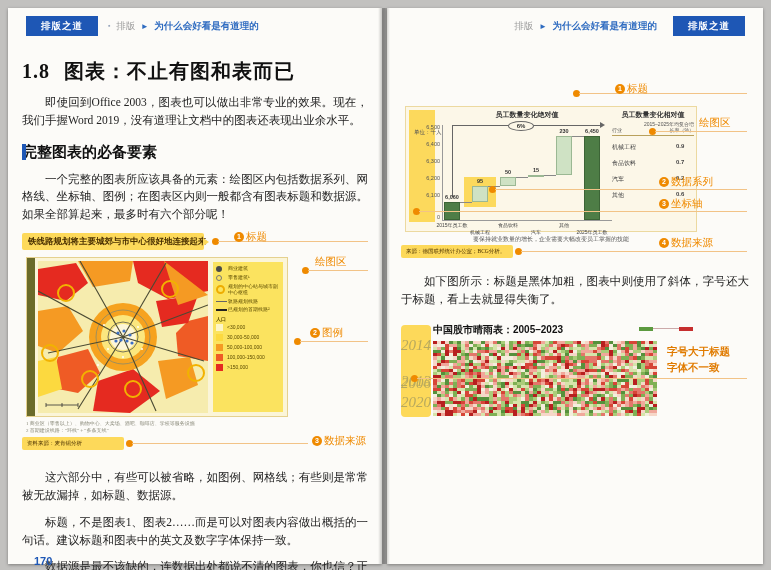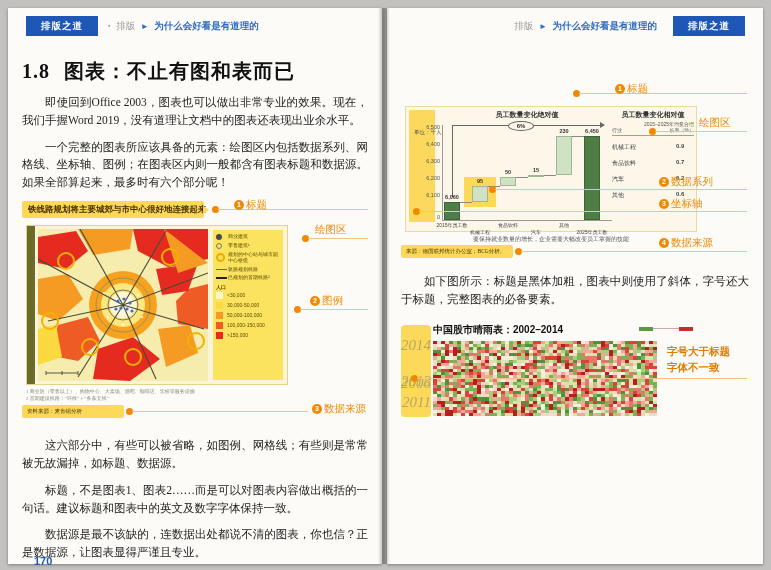--- a/index.html
+++ b/index.html
@@ -132,6 +132,10 @@
 
       <p class="body">即使回到Office 2003，图表也可以做出非常专业的效果。现在，我们手握Word 2019，没有道理让文档中的图表还表现出业余水平。</p>
 
+      <div class="subhead">
+        <span class="bar"></span>
+        <span class="t">完整图表的必备要素</span>
+      </div>
 
       <p class="body">一个完整的图表所应该具备的元素：绘图区内包括数据系列、网格线、坐标轴、图例；在图表区内则一般都含有图表标题和数据源。如果全部算起来，最多时有六个部分呢！</p>
 

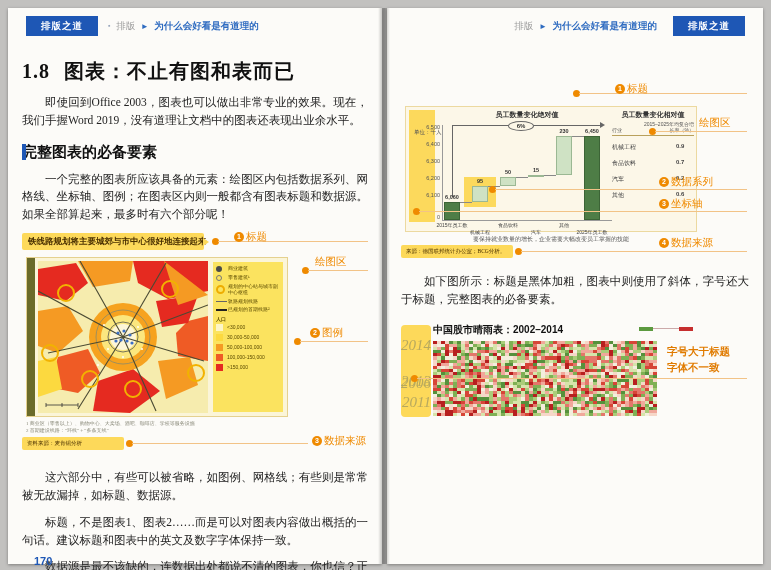--- a/index.html
+++ b/index.html
@@ -394,7 +394,7 @@
         <div class="alabel" style="left:258px;top:150px;"><span class="chip">4</span><span>数据来源</span></div>
       </div>
 
-      <p class="body">如下图所示：标题是黑体加粗，图表中则使用了斜体，字号还大于标题，完整图表的必备要素。</p>
+      <p class="body">如下图所示：标题是黑体加粗，图表中则使用了斜体，字号还大于标题，看上去就显得失衡了。</p>
 
       <div class="figheat">
         <div class="heat-ybox"></div>

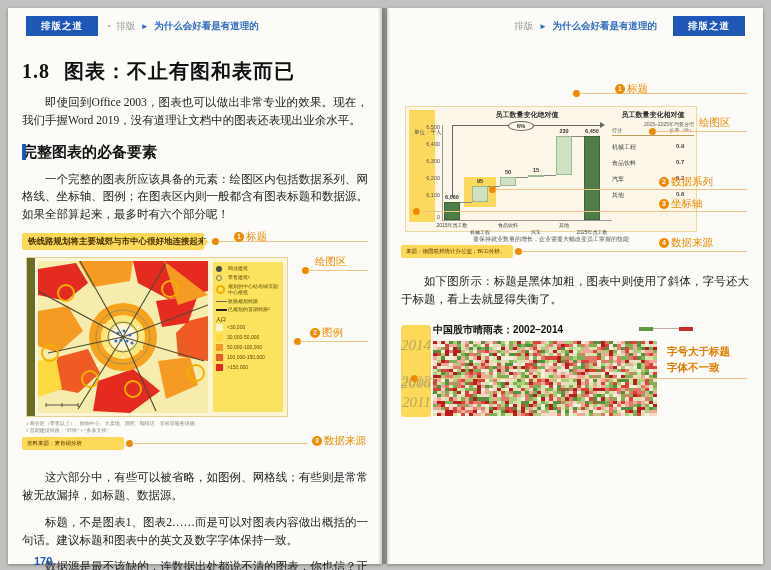--- a/index.html
+++ b/index.html
@@ -398,7 +398,7 @@
 
       <div class="figheat">
         <div class="heat-ybox"></div>
-        <div class="heat-title">中国股市晴雨表：2002–2014</div>
+        <div class="heat-title">中国股市晴雨表：2005–2023</div>
         <div class="heat-legend">
           <span class="g"></span>
           <span class="mid"></span>

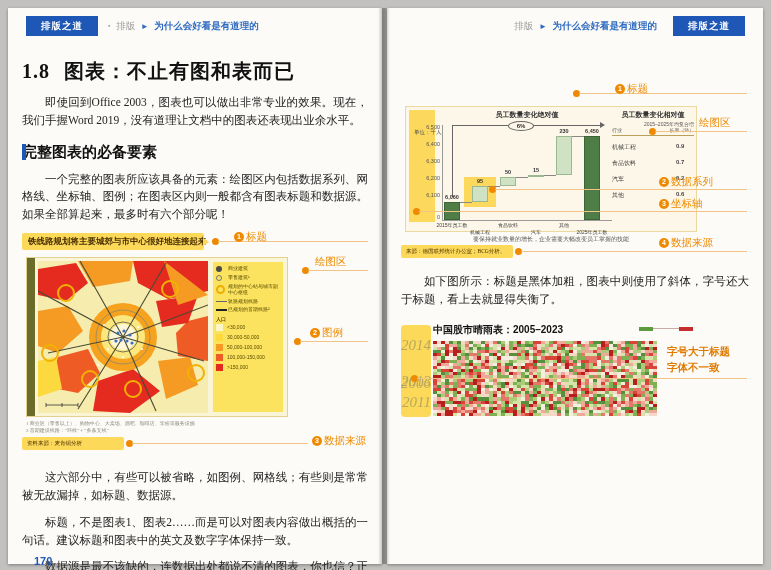--- a/index.html
+++ b/index.html
@@ -408,7 +408,7 @@
         <div class="heat-year" style="top:20px;">2014</div>
         <div class="heat-year" style="top:56px;">2013</div>
         <div class="heat-year" style="top:58px;">2006</div>
-        <div class="heat-year" style="top:77px;">2011</div>
+        <div class="heat-year" style="top:77px;">2020</div>
         <div class="odot" style="left:10px;top:58px;"></div>
         <div class="heat-note" style="left:266px;top:28px;">字号大于标题</div>
         <div class="heat-note" style="left:266px;top:44px;">字体不一致</div>

